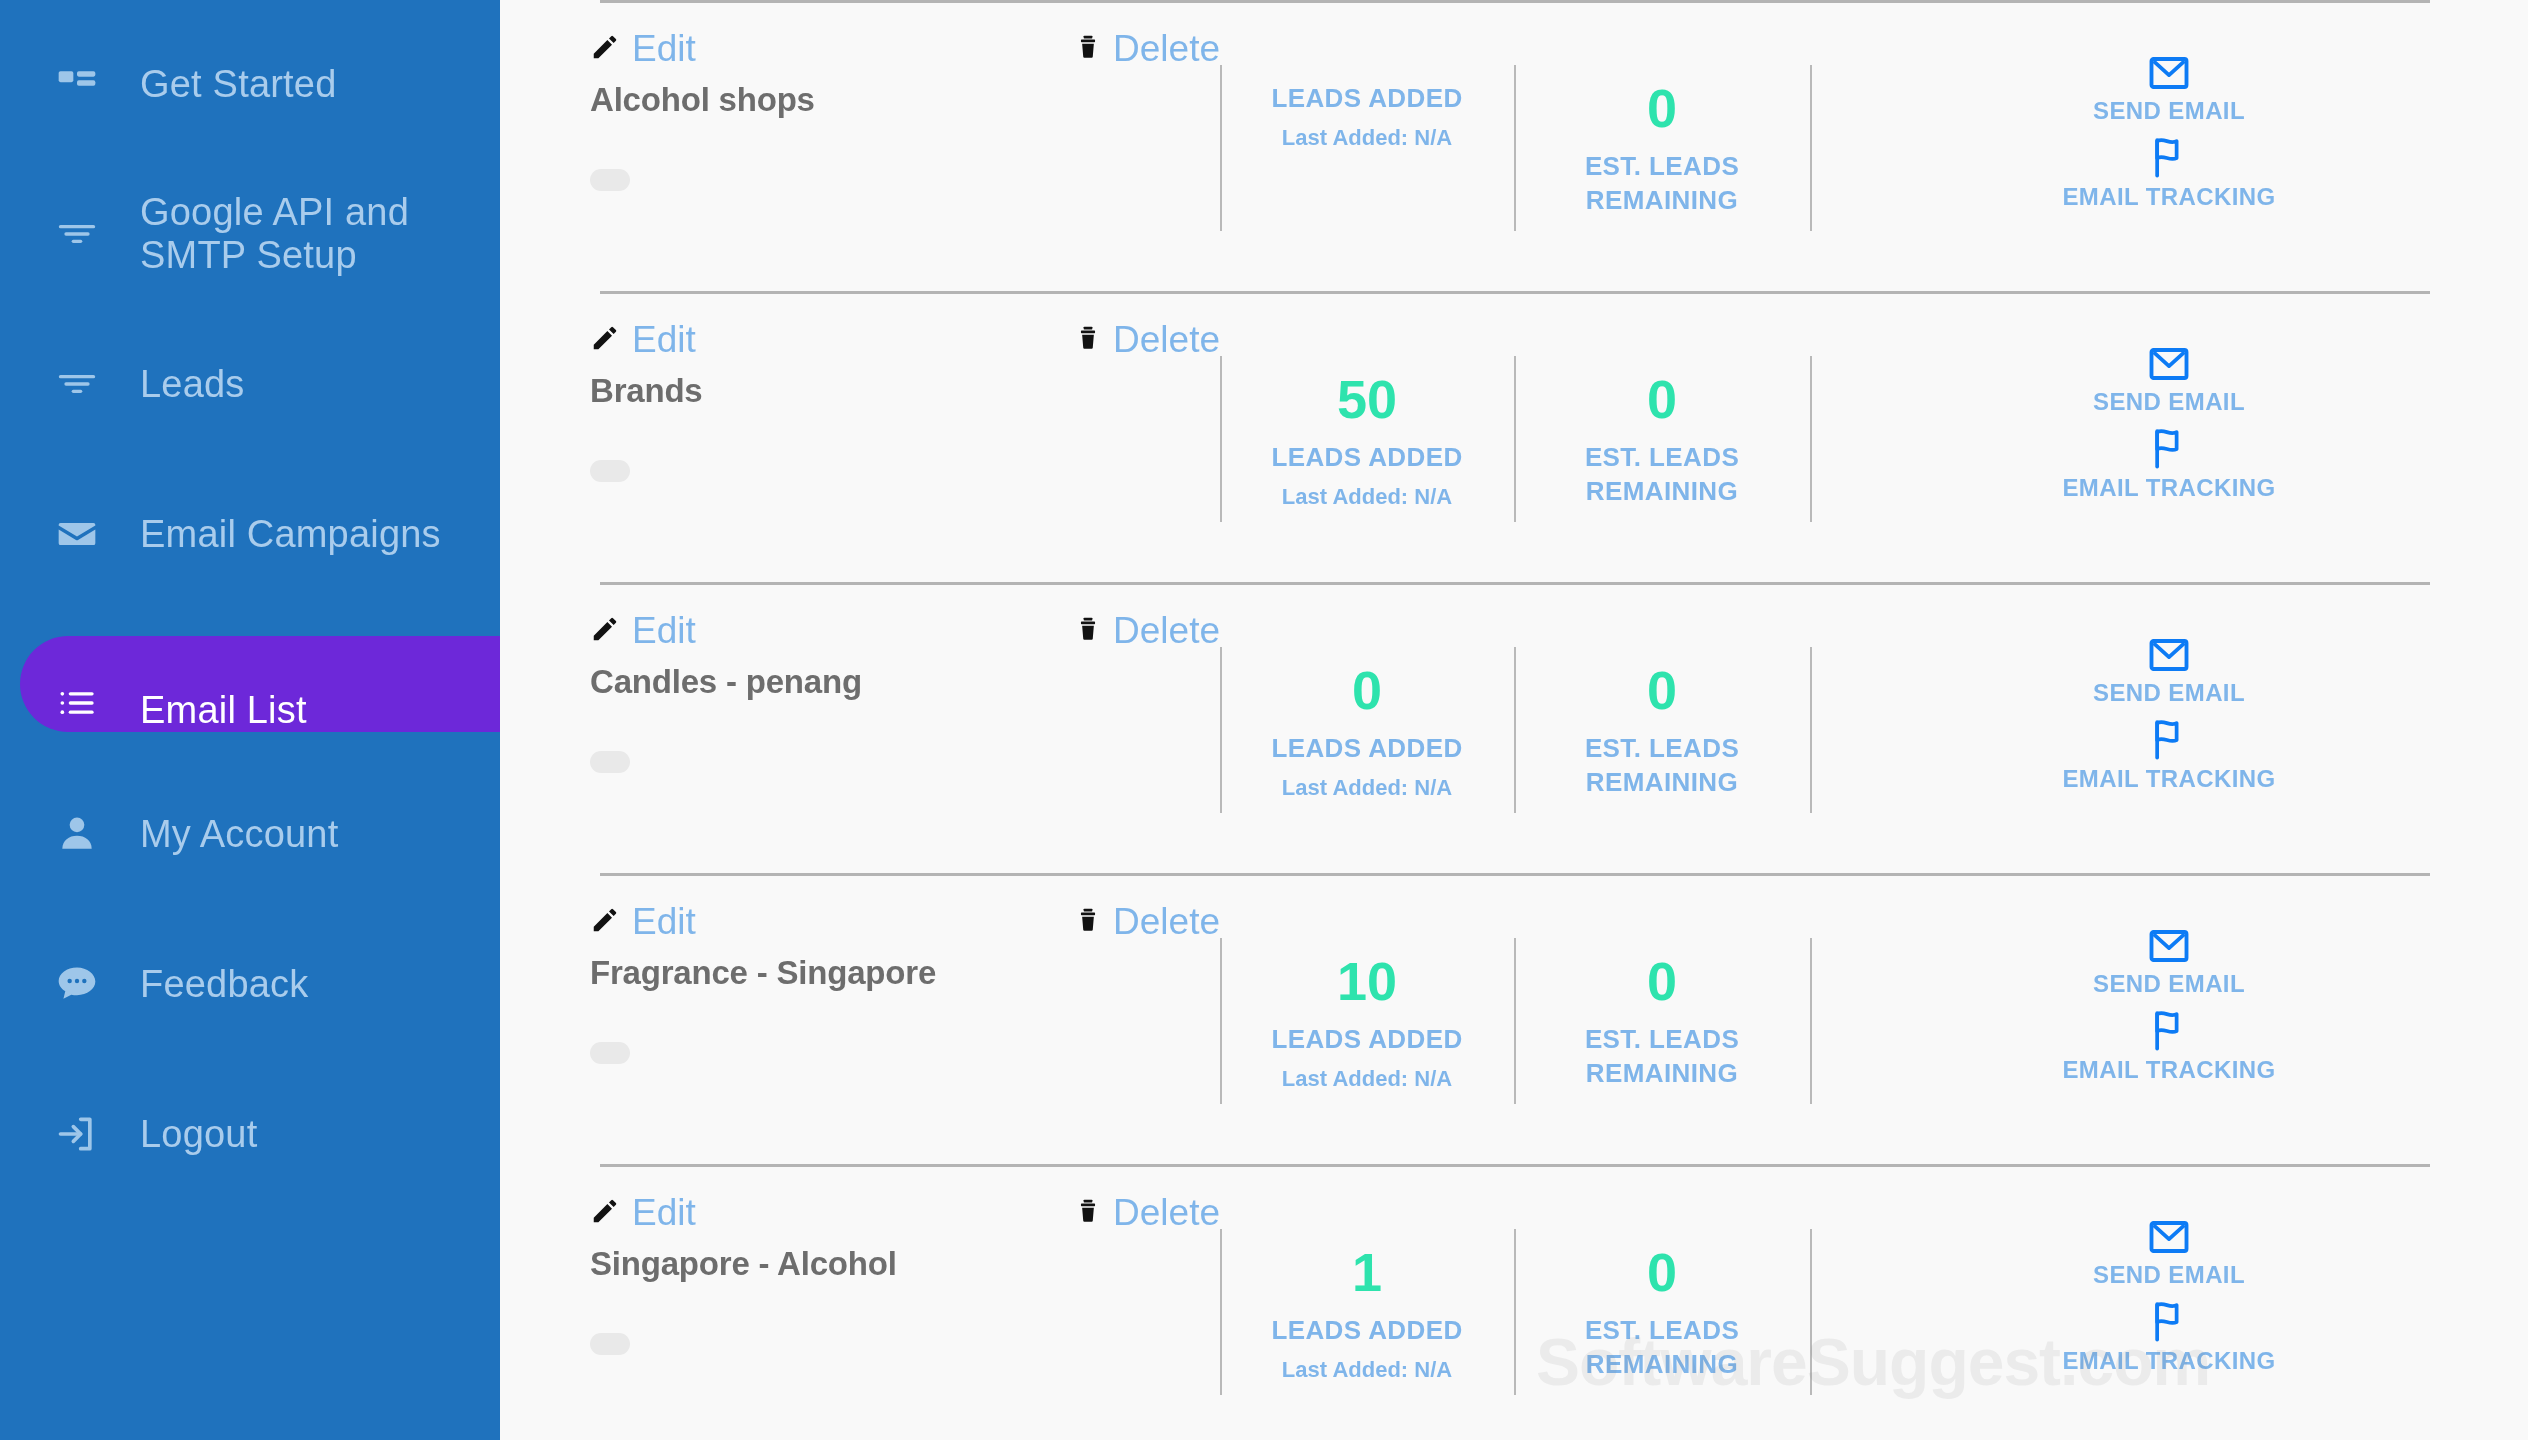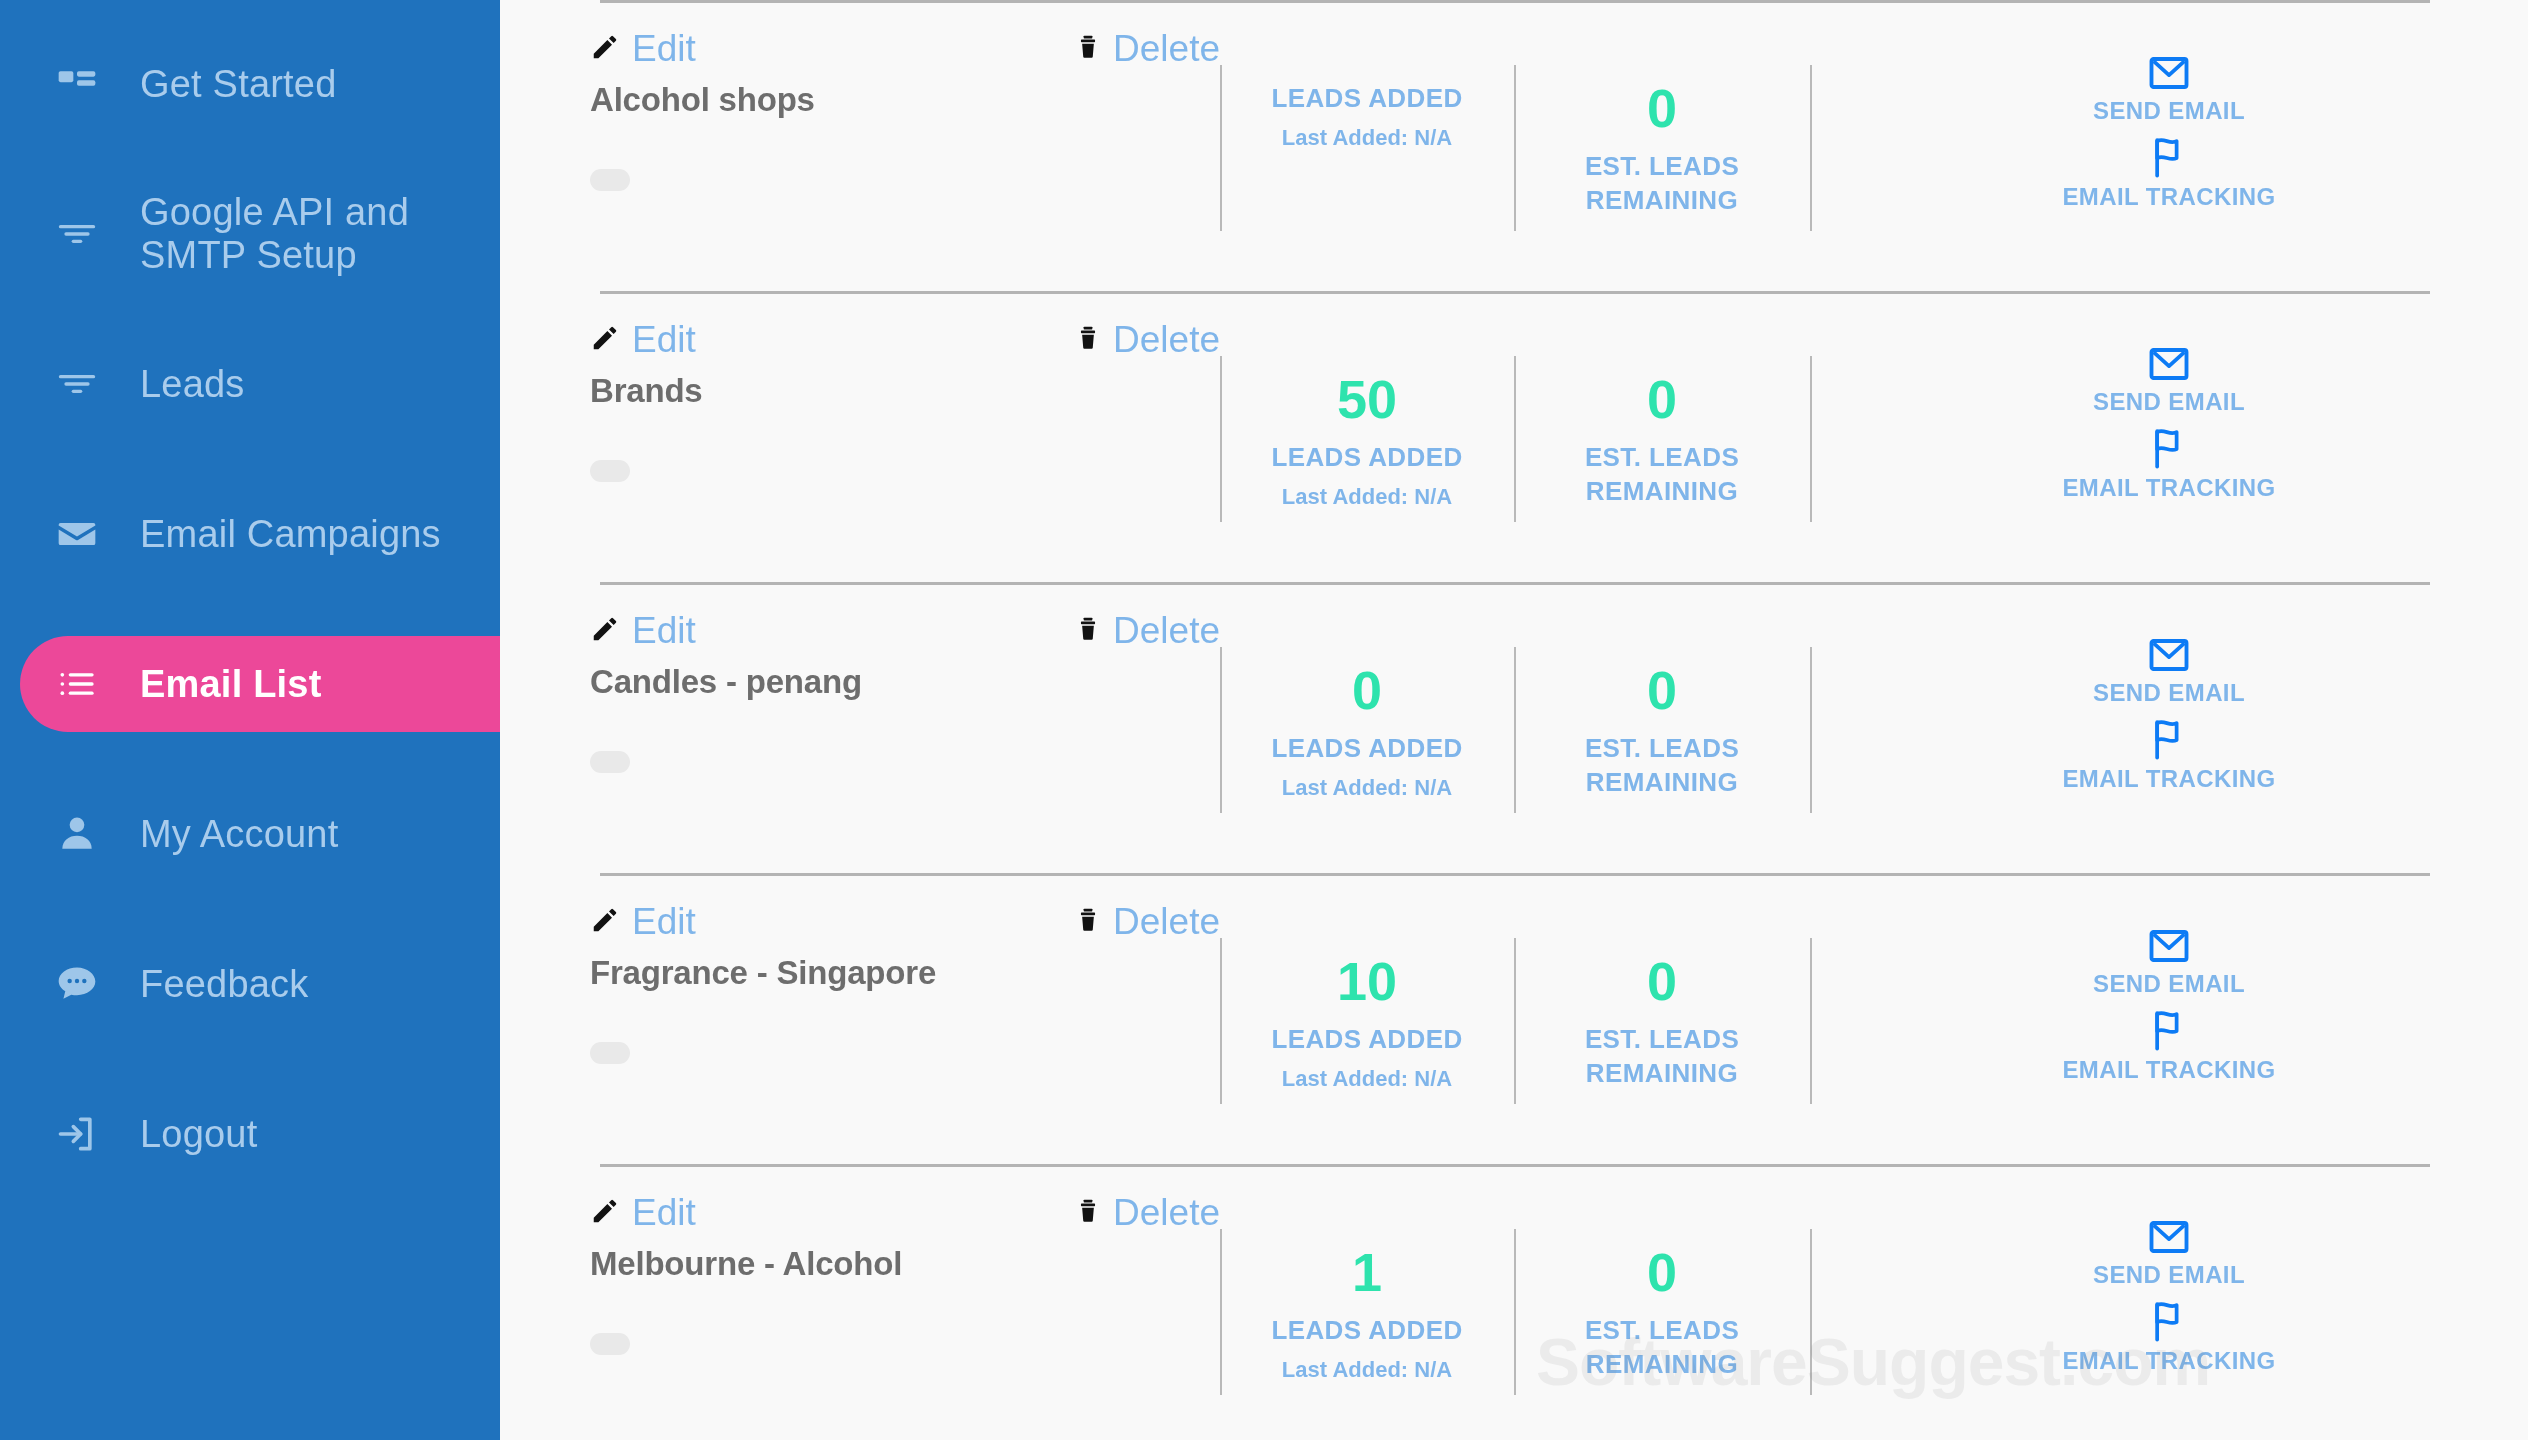--- a/index.html
+++ b/index.html
@@ -43,13 +43,14 @@
   .nav-label { line-height: 1.12; white-space: pre-line; }
 
   .nav-item.active {
-    background: #ec4899;
+    background: #6d28d9;
     color: #ffffff;
-    font-weight: 700;
+    font-weight: 400;
     border-radius: 60px 0 0 60px;
     margin-left: 20px;
     padding-left: 28px;
     width: 480px;
+    align-items: flex-end;
   }
   .nav-item.active .nav-label { color:#ffffff; }
 

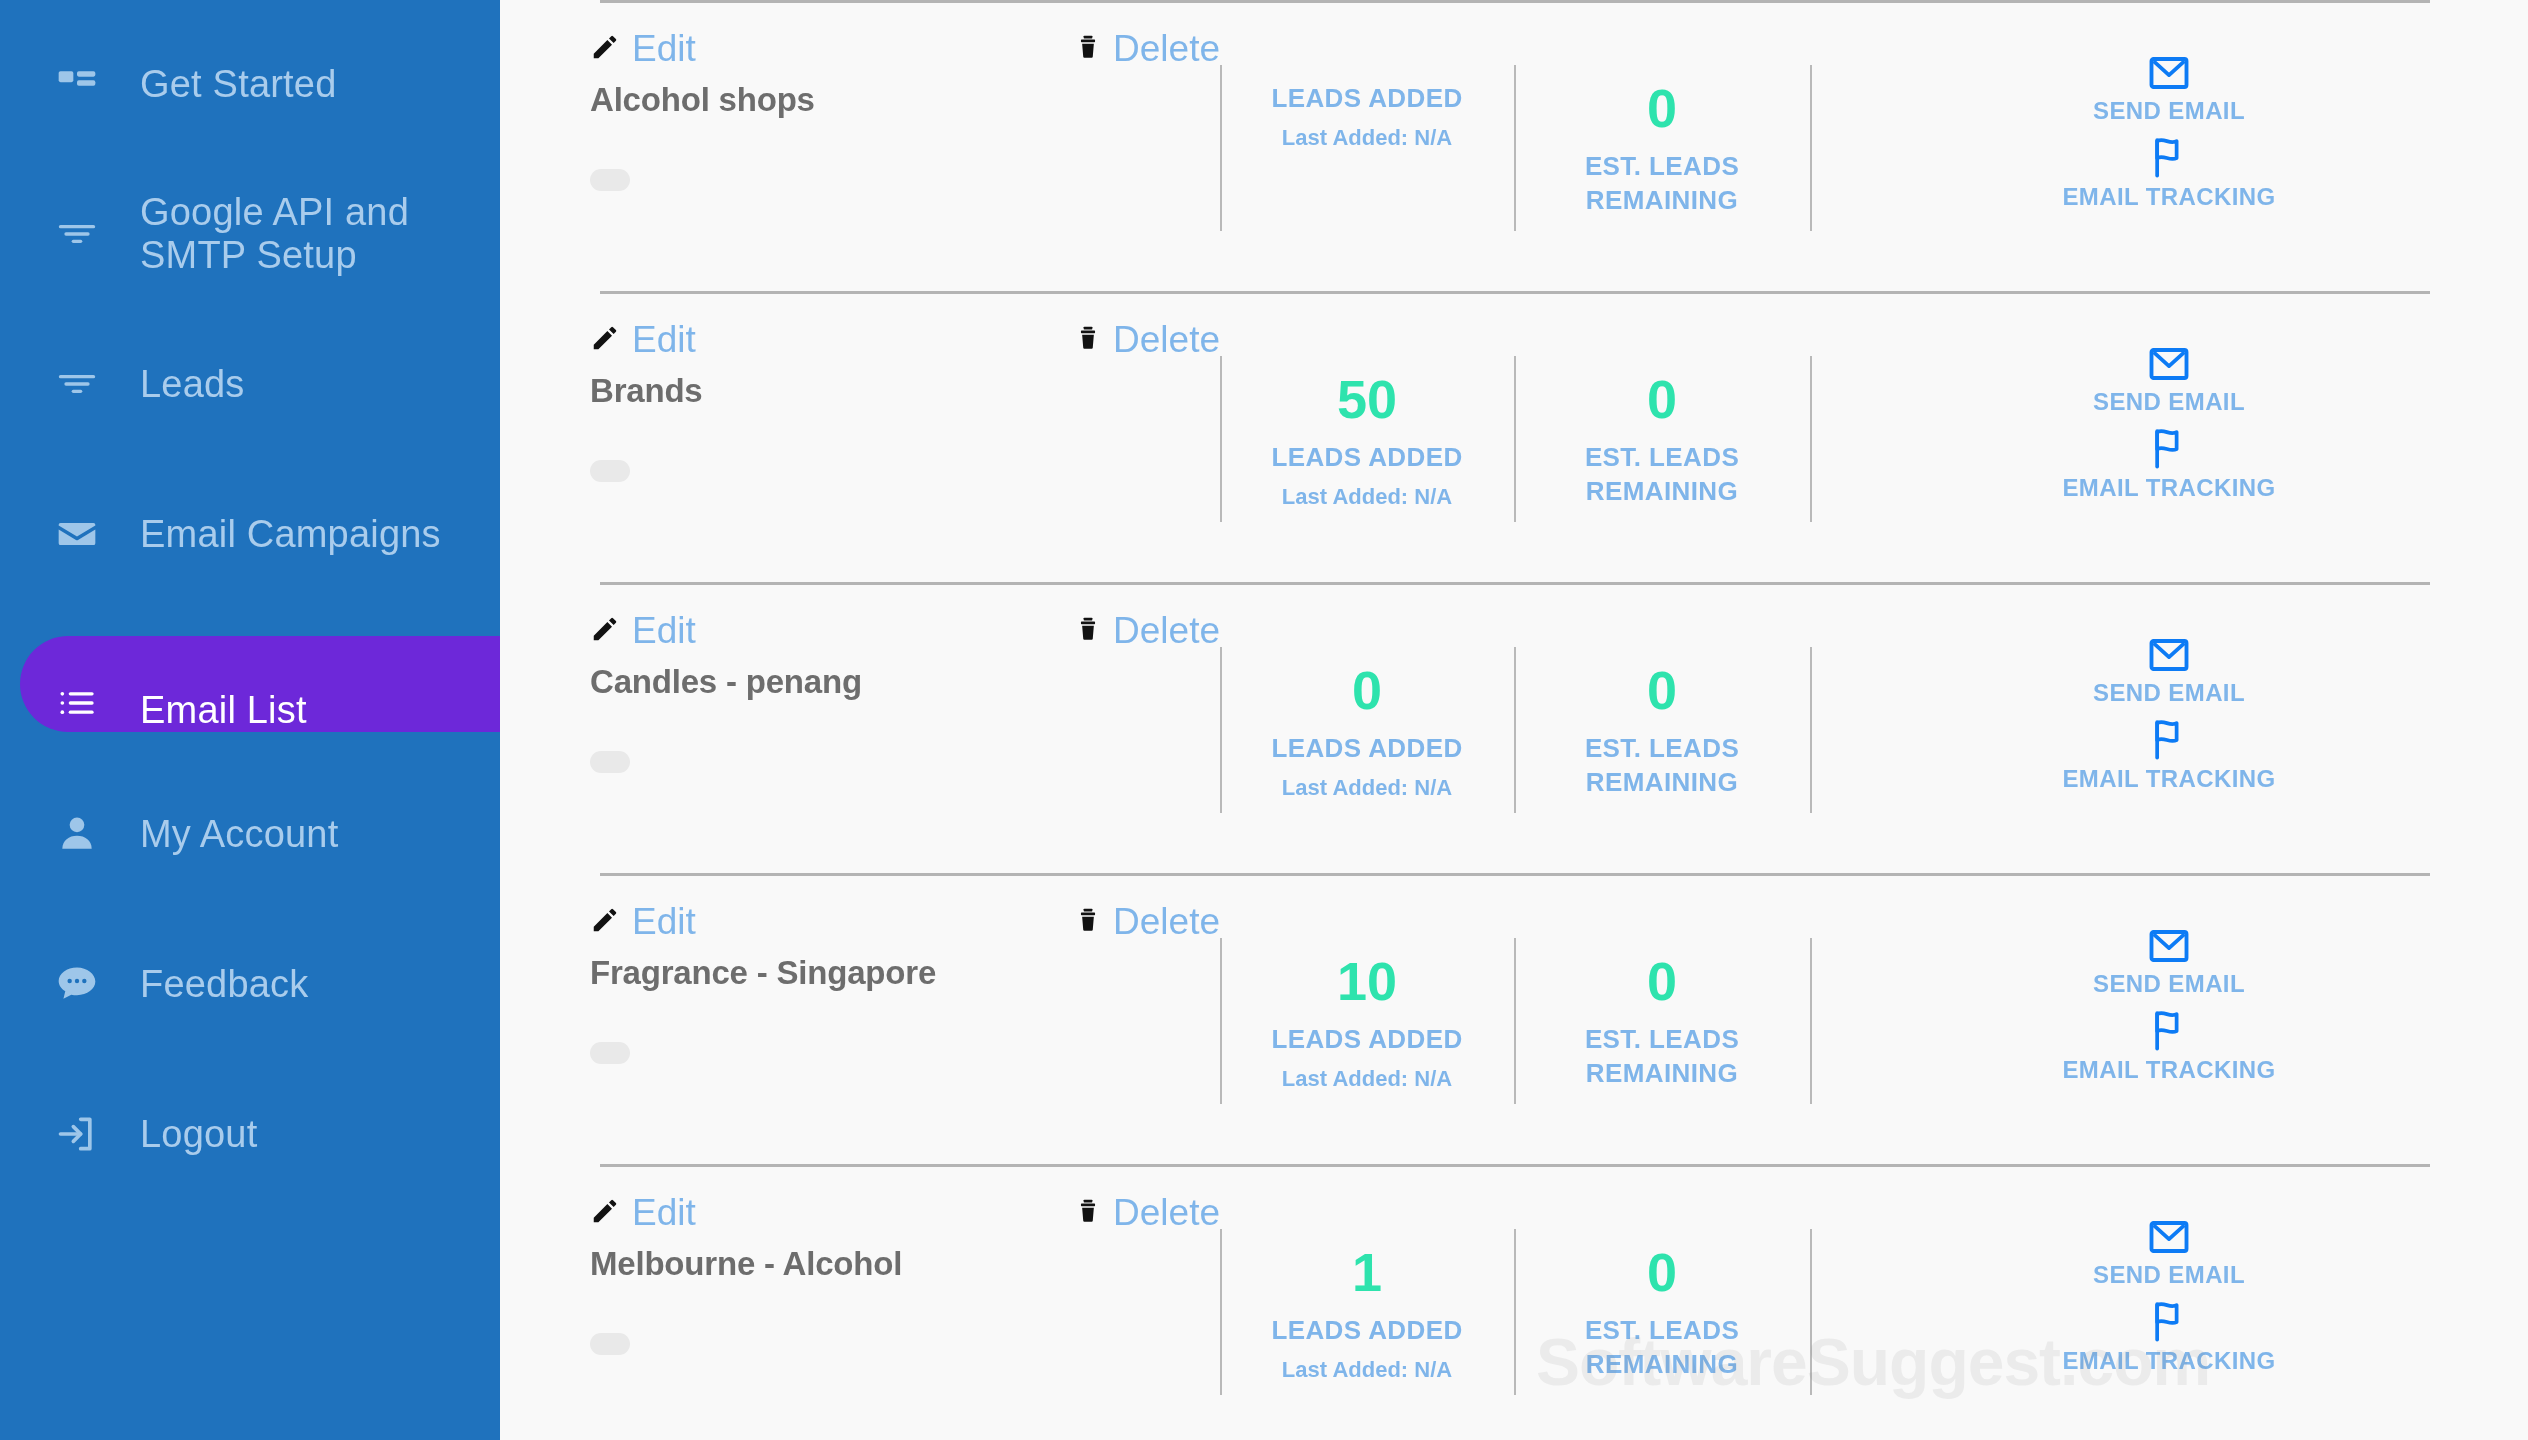--- a/index.html
+++ b/index.html
@@ -578,7 +578,7 @@
           <span class="act-label">Delete</span>
         </span>
       </div>
-      <div class="list-name">Melbourne - Alcohol</div>
+      <div class="list-name">Singapore - Alcohol</div>
       <div class="toggle"></div>
     </div>
 

